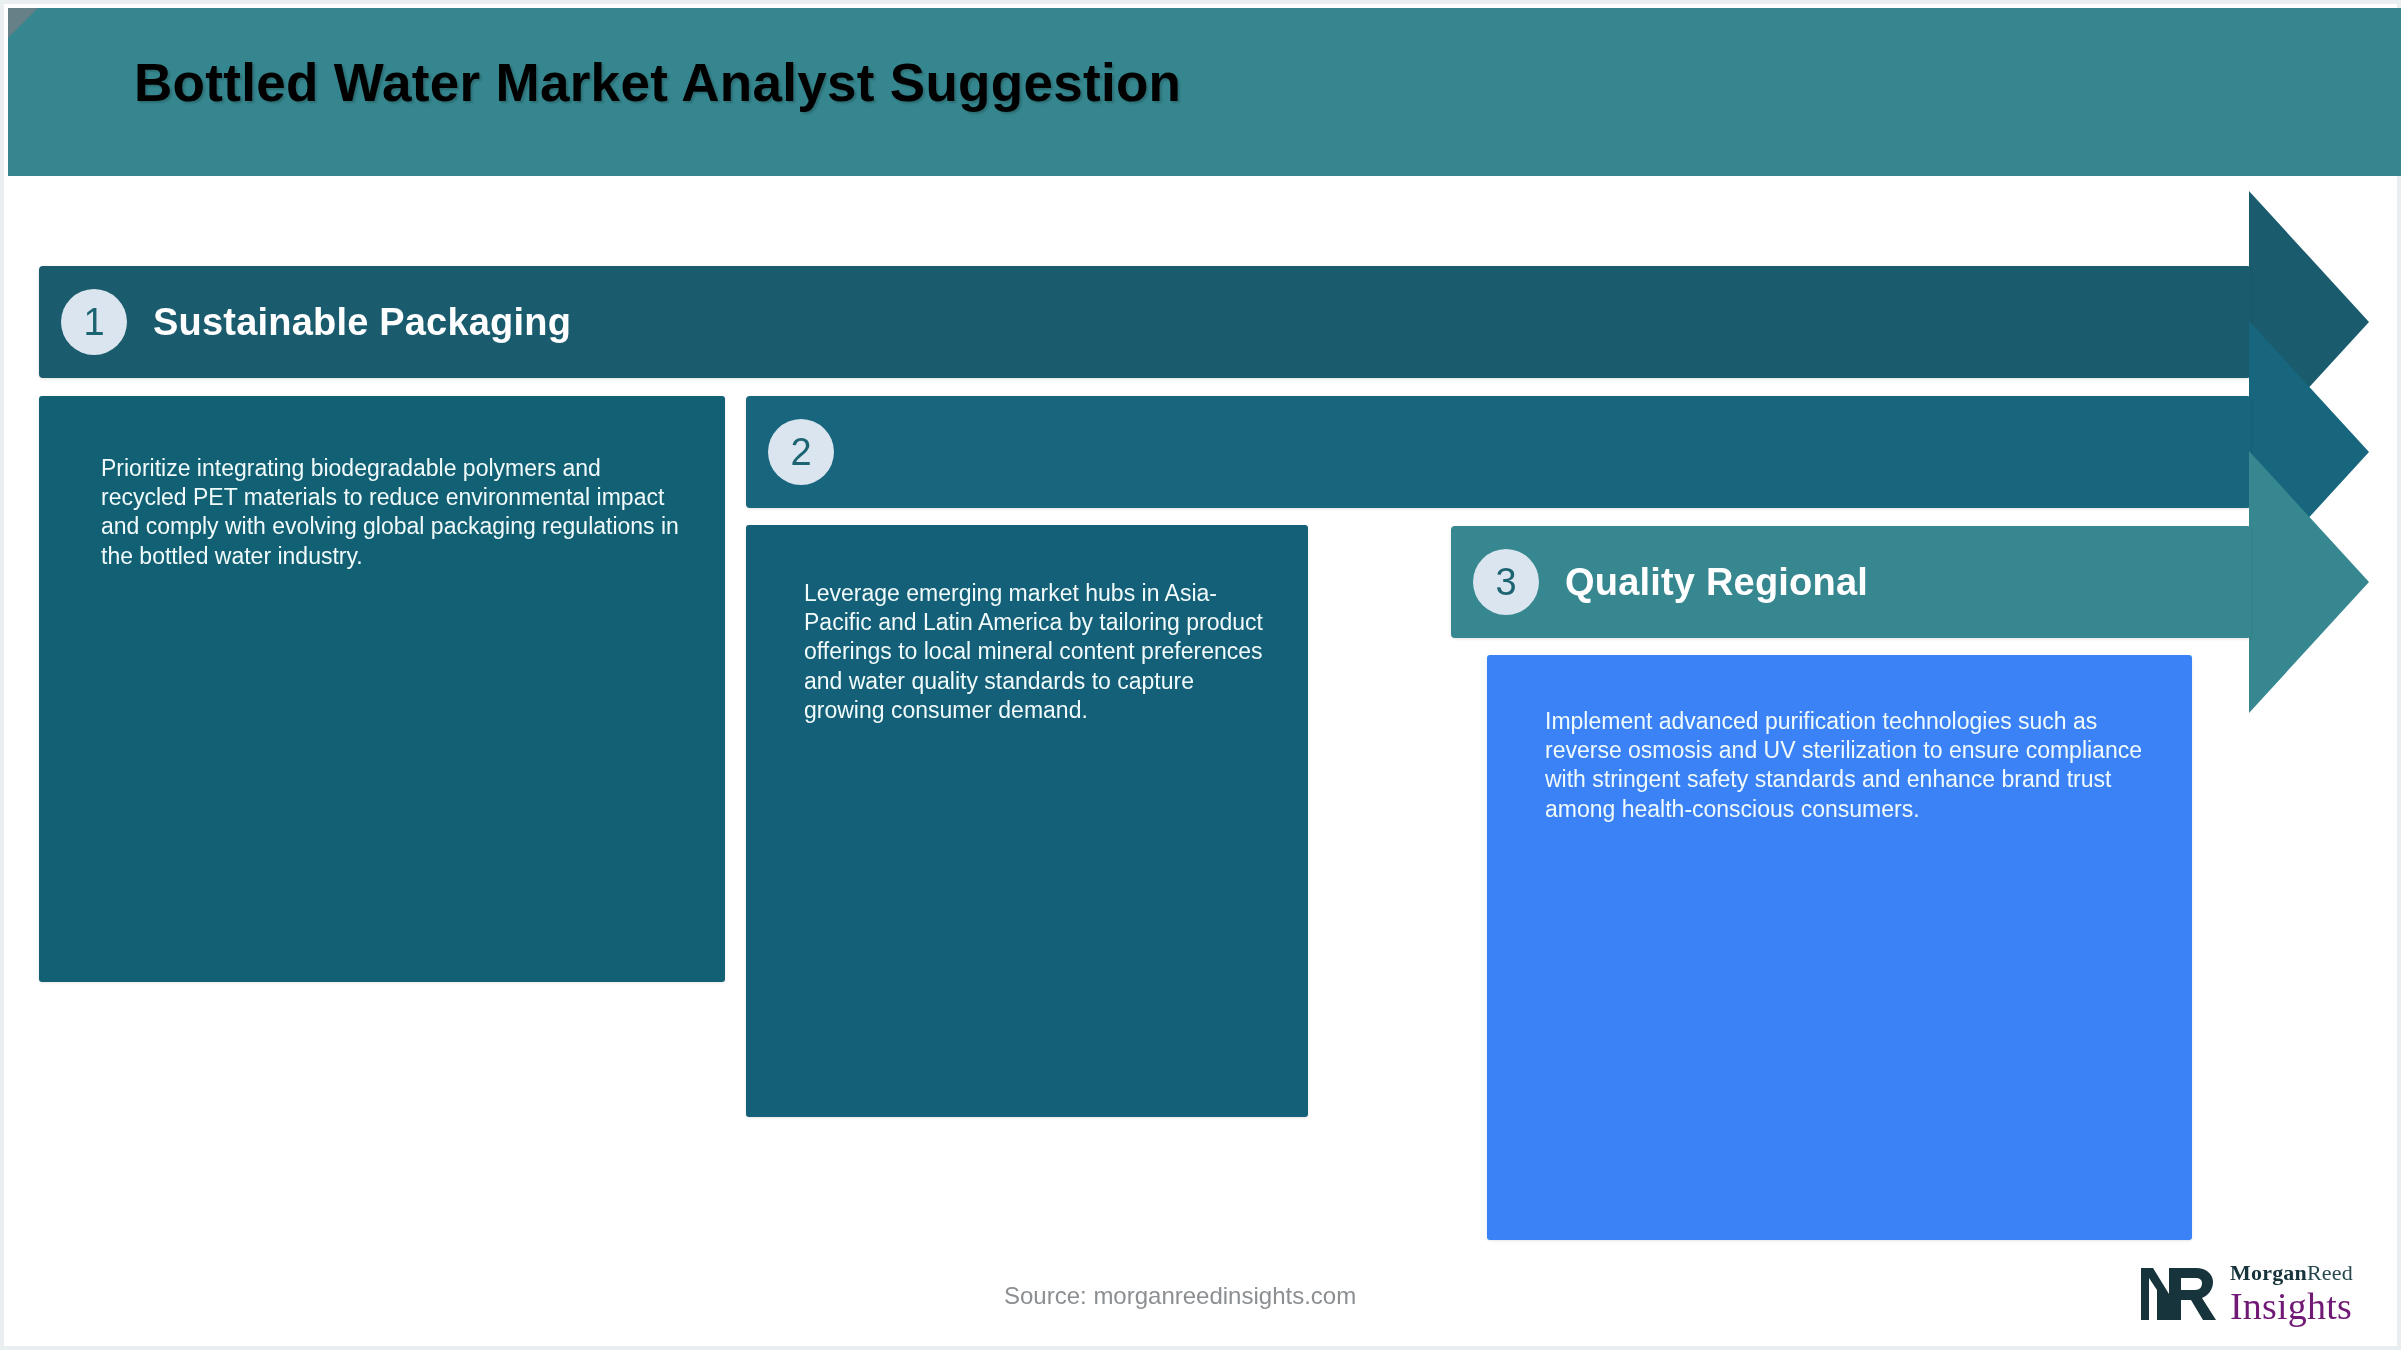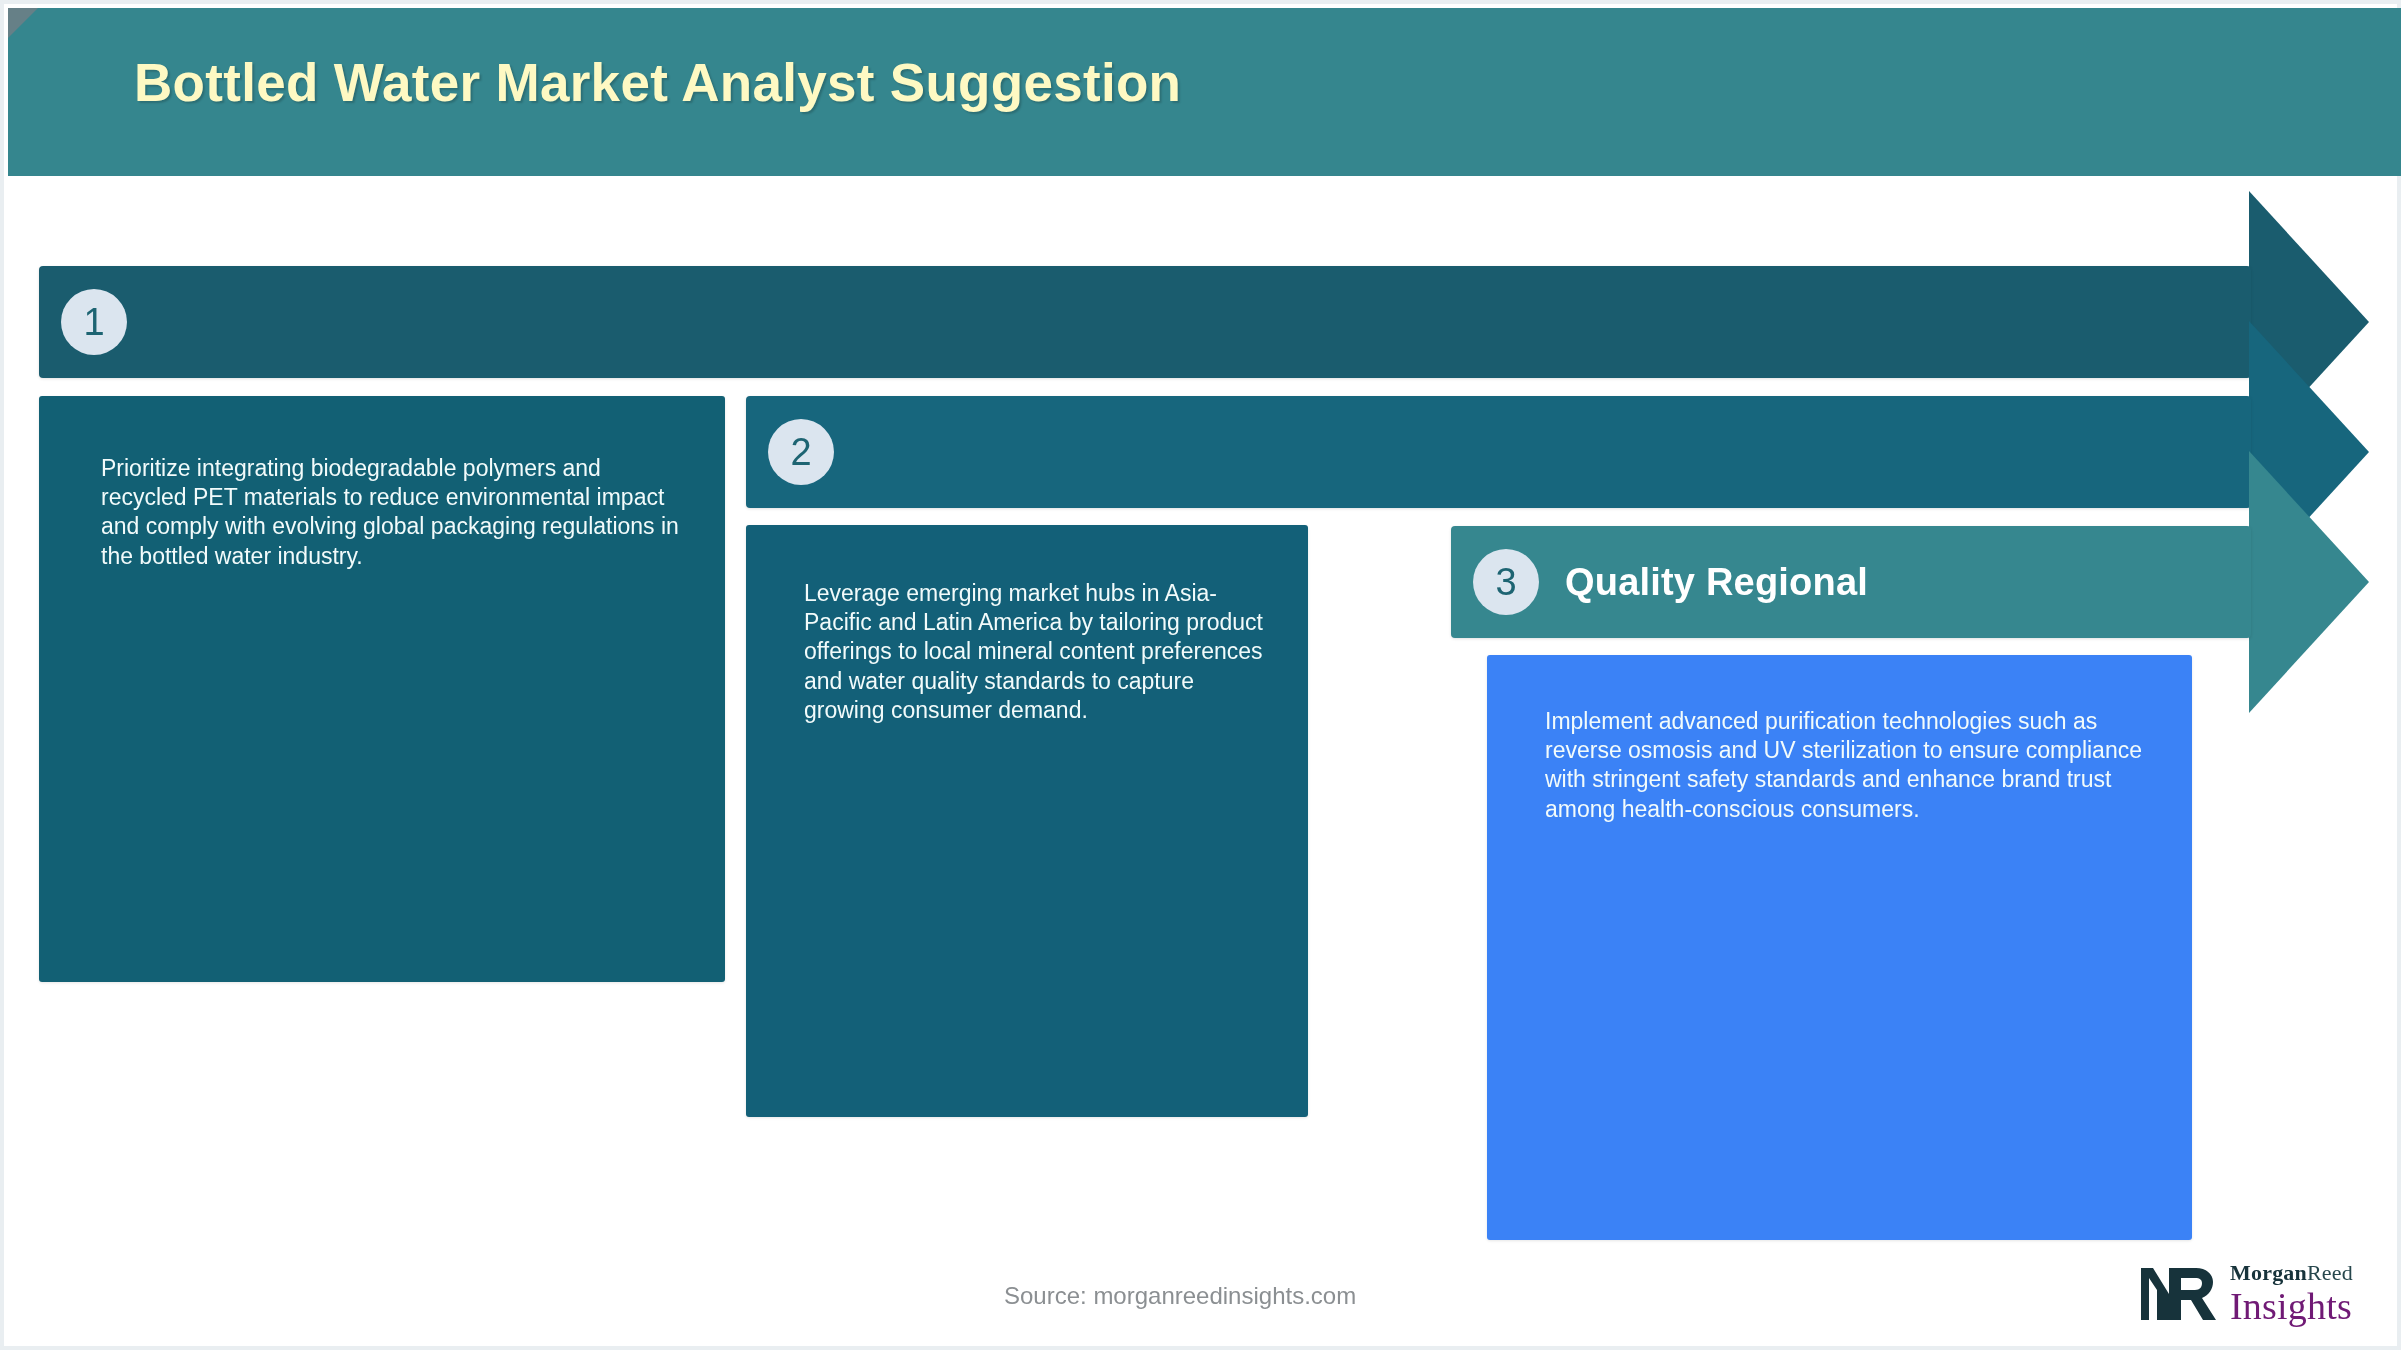--- a/index.html
+++ b/index.html
@@ -51,7 +51,7 @@
     top: 44px;
     font-size: 53px;
     font-weight: bold;
-    color: #fef9c3;
+    color: #000000;
     letter-spacing: .3px;
     white-space: nowrap;
     text-shadow: 2px 2px 2px rgba(0,0,0,.18);

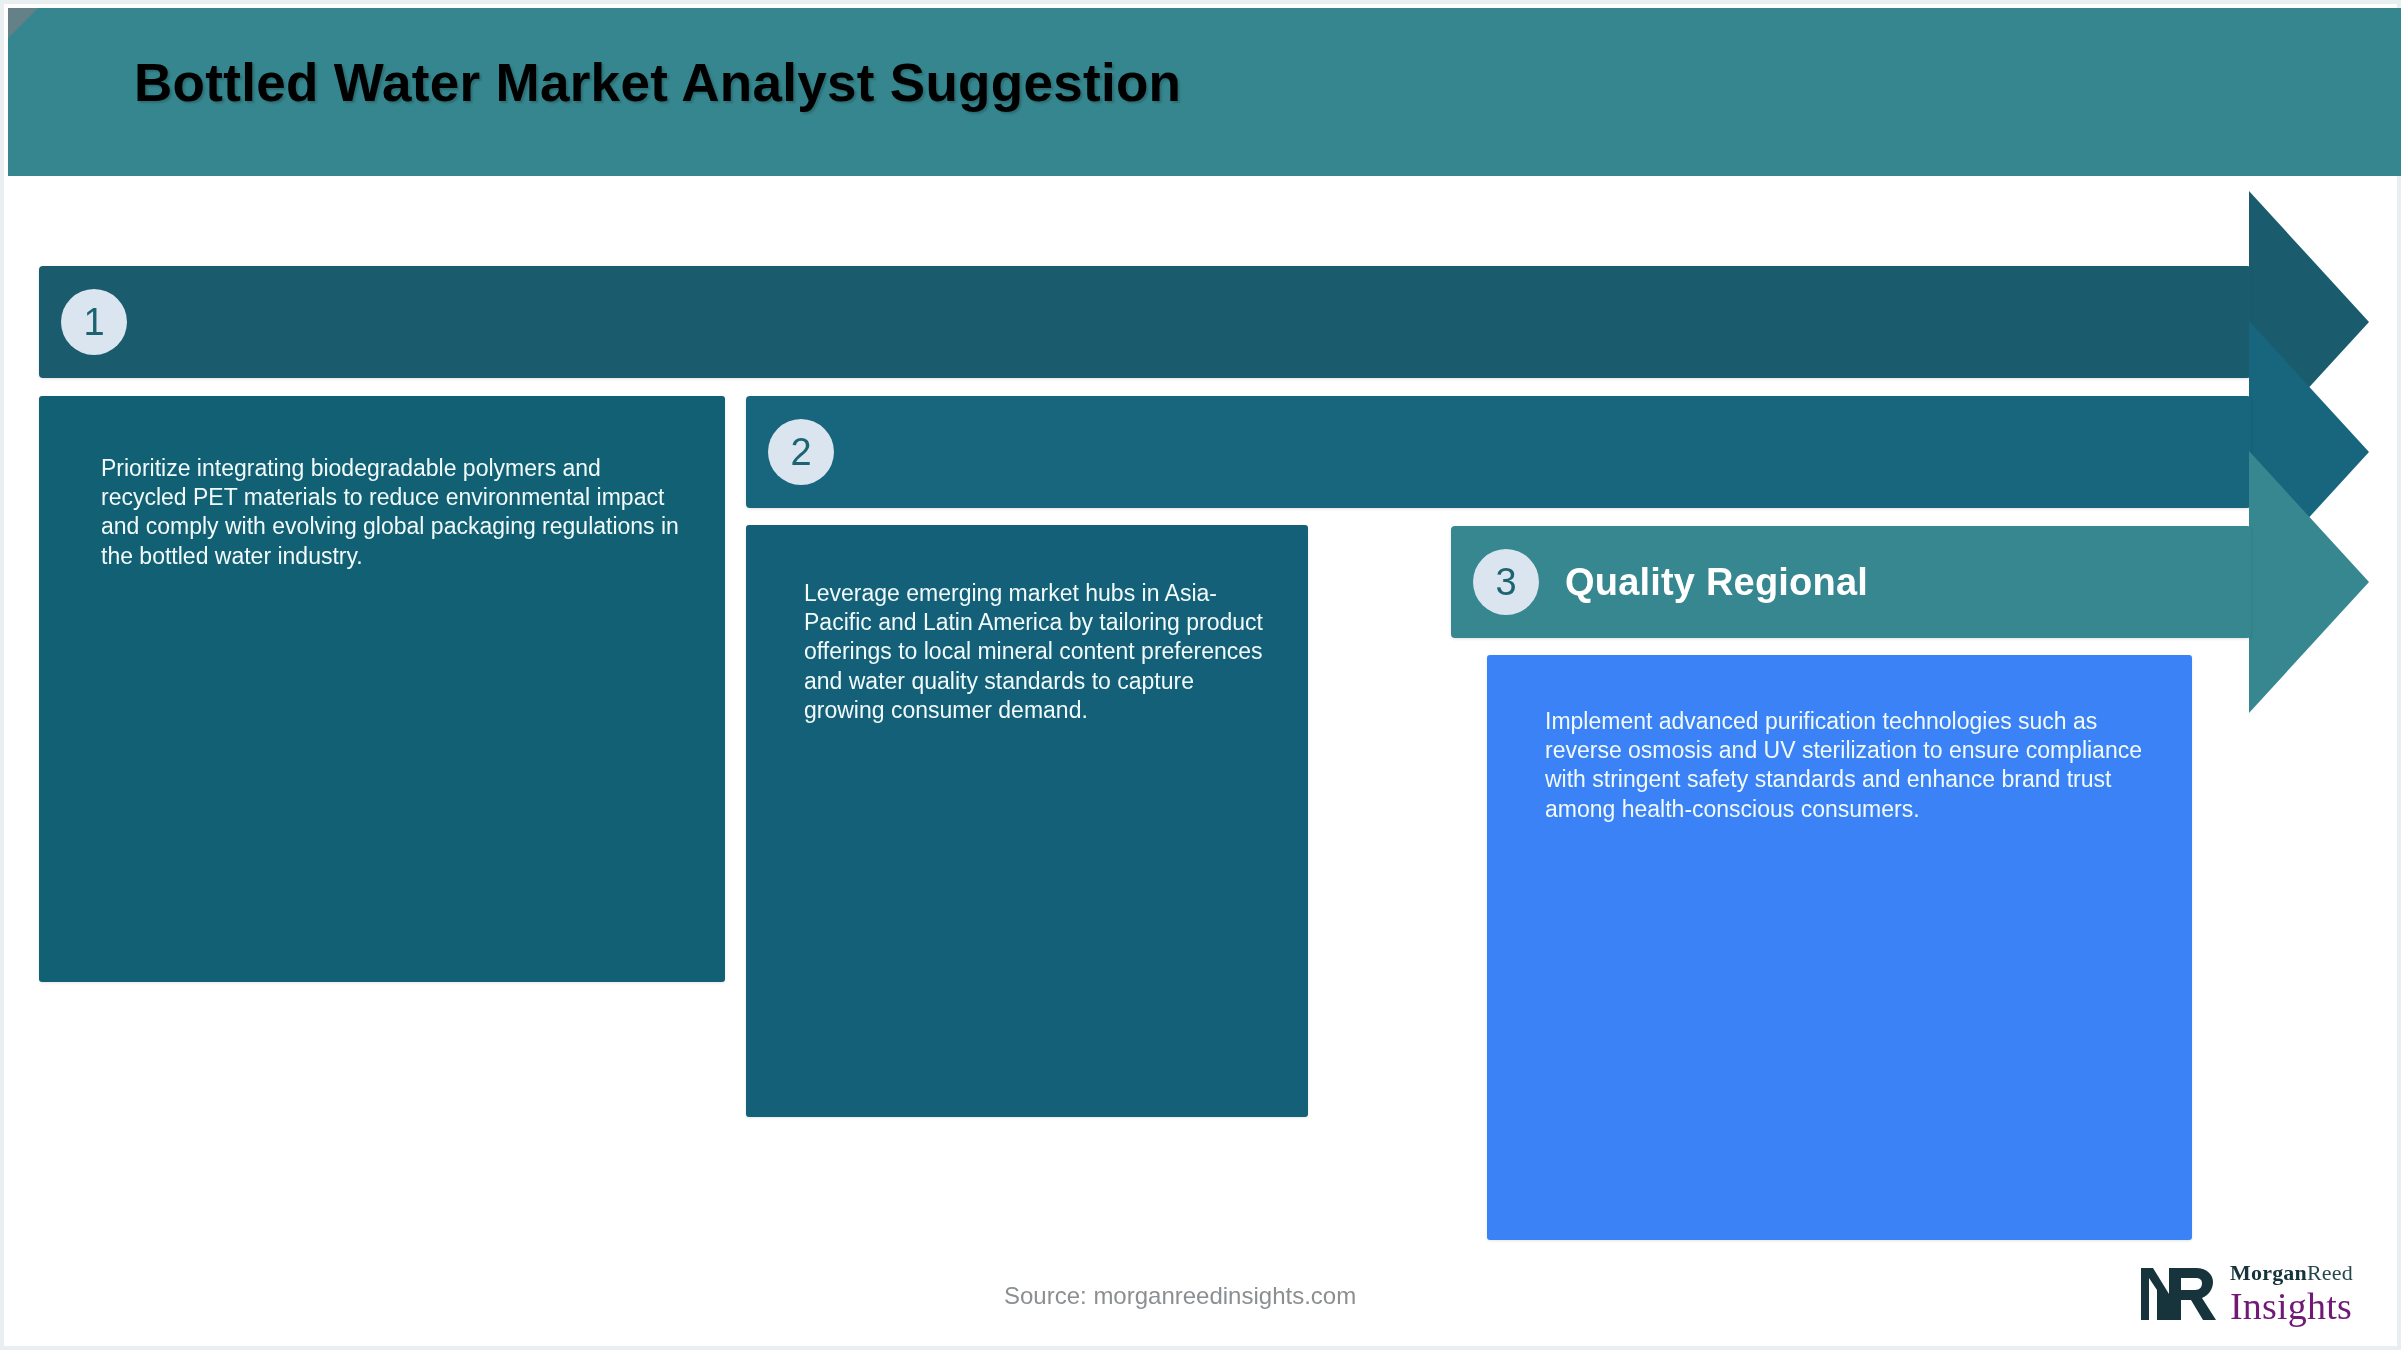--- a/index.html
+++ b/index.html
@@ -216,6 +216,7 @@
     <div class="arrow-head"></div>
     <div class="card-head">
       <div class="badge">1</div>
+      <div class="card-title">Sustainable Packaging</div>
     </div>
     <div class="card-body">
       <div class="card-text">Prioritize integrating biodegradable polymers and recycled PET materials to reduce environmental impact and comply with evolving global packaging regulations in the bottled water industry.</div>

